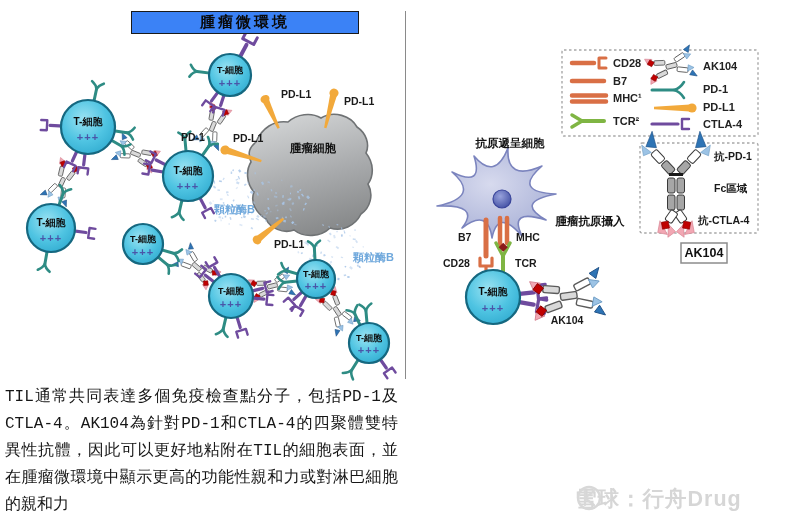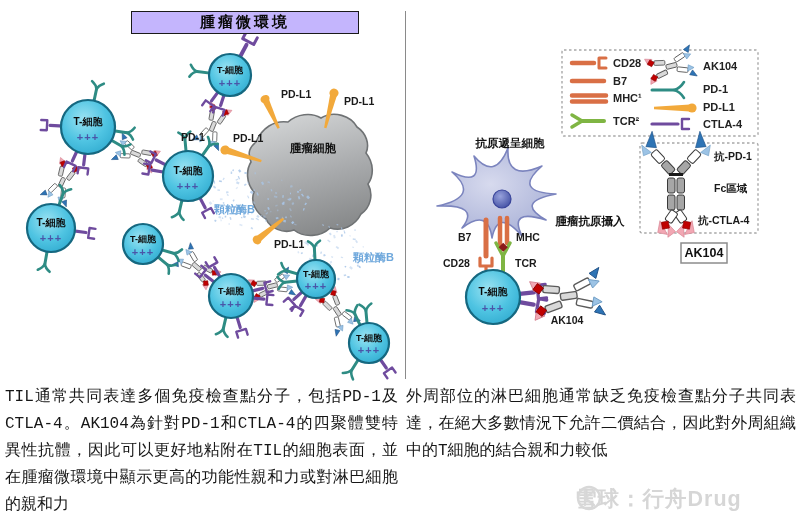--- a/index.html
+++ b/index.html
@@ -5,7 +5,7 @@
   html,body{margin:0;padding:0;background:#fff}
   #page{position:relative;width:800px;height:524px;background:#fff;overflow:hidden;
         font-family:"Liberation Sans",sans-serif}
-  .hdrbox{position:absolute;border:1.6px solid #1a1a1a;background:#c4b5fd;text-align:center;
+  .hdrbox{position:absolute;border:1.6px solid #1a1a1a;background:#3b82f6;text-align:center;
           font-weight:700;font-size:15px;letter-spacing:3px;color:#0a0a0a;
           display:flex;align-items:center;justify-content:center}
   #hdr-left{left:131px;top:11px;width:226px;height:21px}

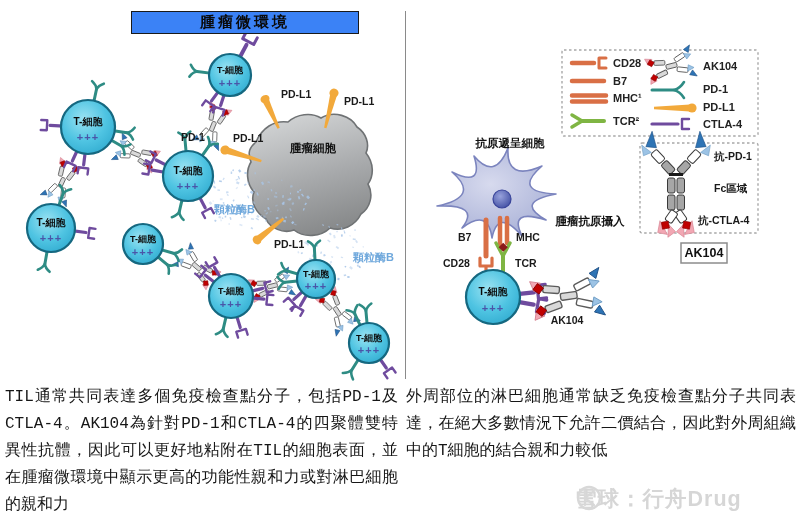--- a/index.html
+++ b/index.html
@@ -478,7 +478,6 @@
 <div id="divider"></div>
 
 <div class="para" id="para-left">TIL通常共同表達多個免疫檢查點分子，包括PD-1及CTLA-4。AK104為針對PD-1和CTLA-4的四聚體雙特異性抗體，因此可以更好地粘附在TIL的細胞表面，並在腫瘤微環境中顯示更高的功能性親和力或對淋巴細胞的親和力</div>
-<div class="para" id="para-right">外周部位的淋巴細胞通常缺乏免疫檢查點分子共同表達，在絕大多數情況下允許二價結合，因此對外周組織中的T細胞的結合親和力較低</div>
 
 <div class="wm">
   <svg width="28" height="28" viewBox="-14 -14 28 28">

